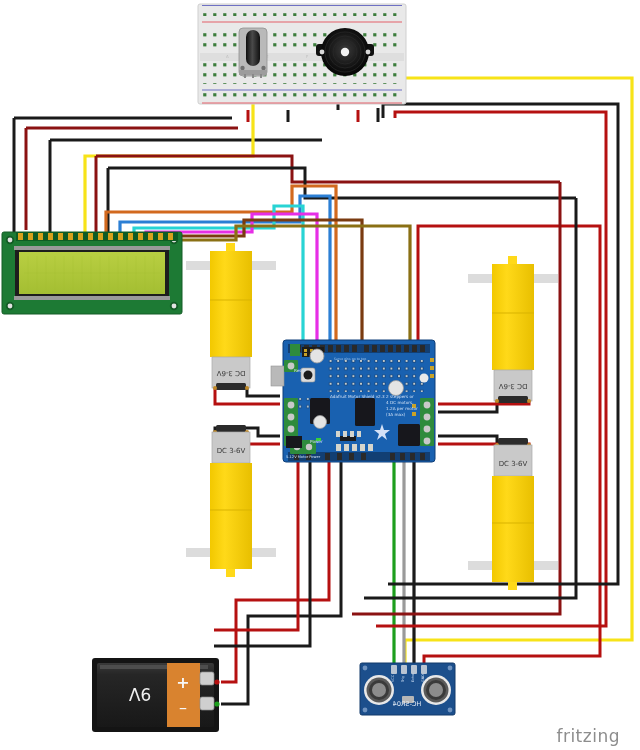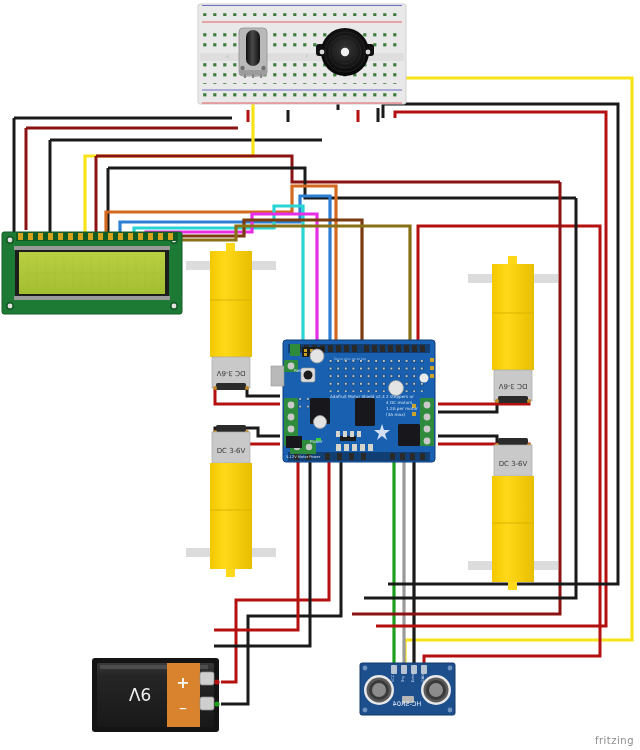--- a/index.html
+++ b/index.html
@@ -30,10 +30,10 @@
 
   .watermark {
     position: absolute;
-    right: 6px;
+    right: 20px;
     bottom: 4px;
     font-family: "DejaVu Sans", sans-serif;
-    font-size: 10px;
+    font-size: 17px;
     color: #8d8d8d;
     letter-spacing: 0.5px;
   }

